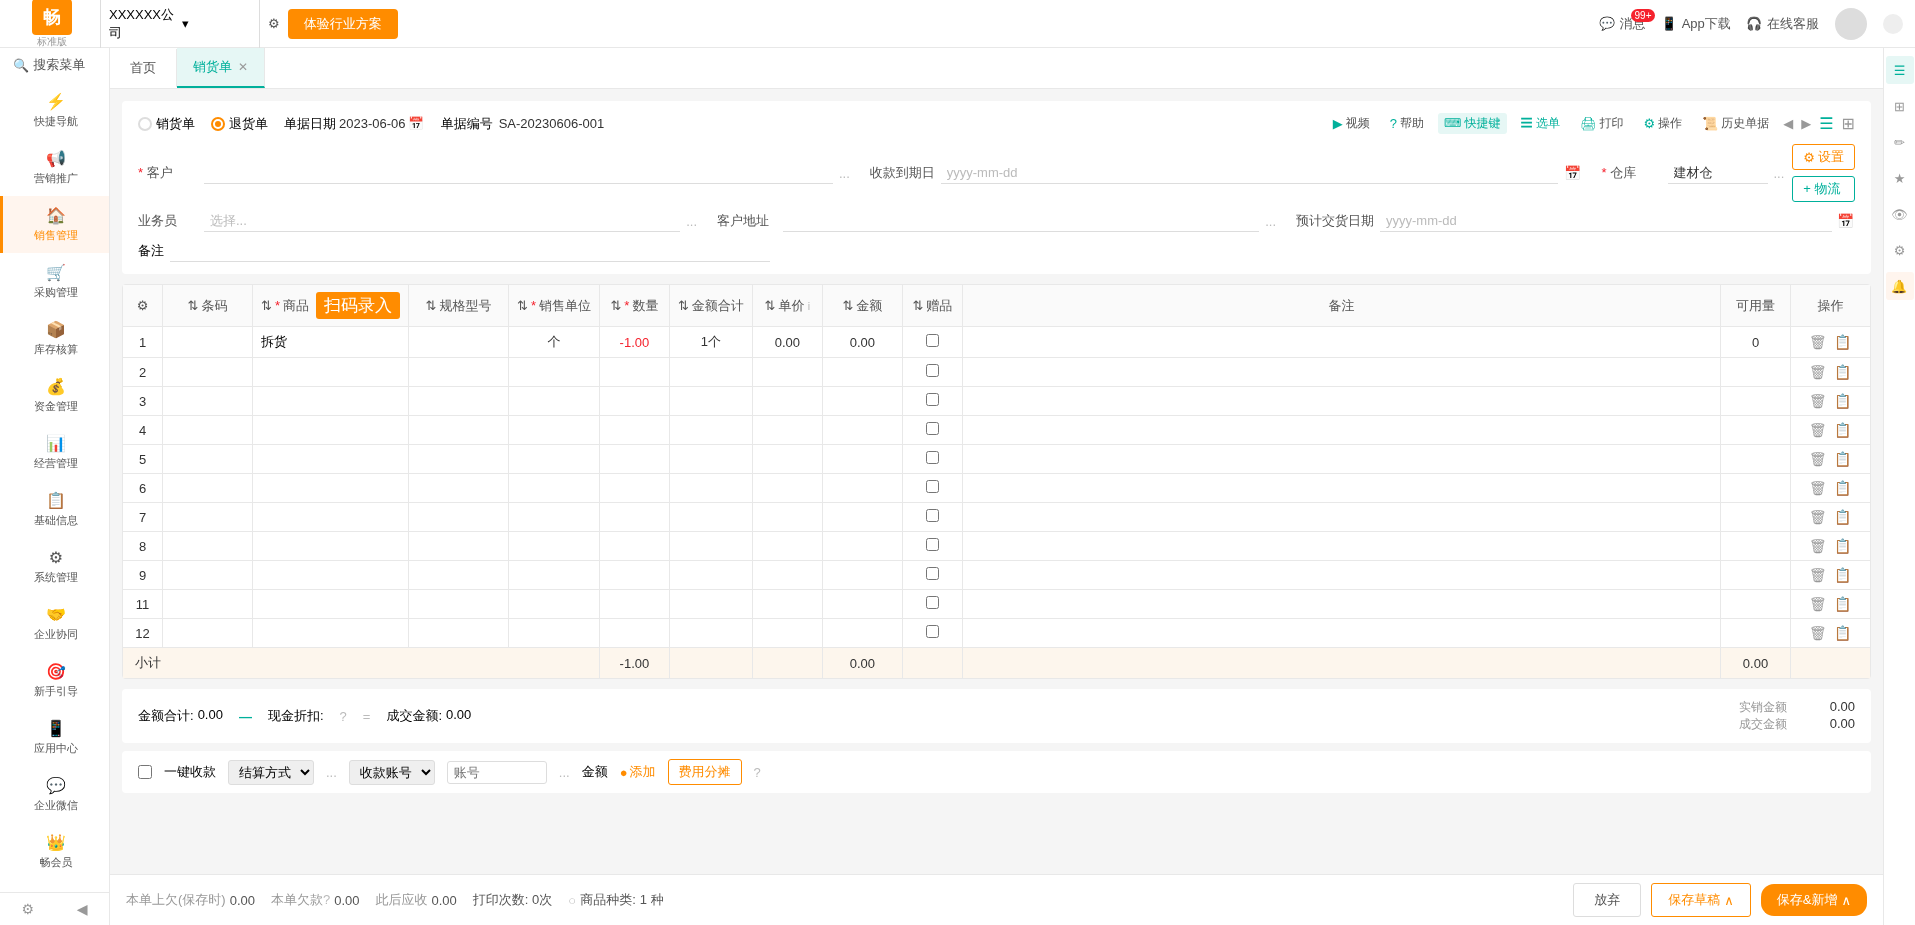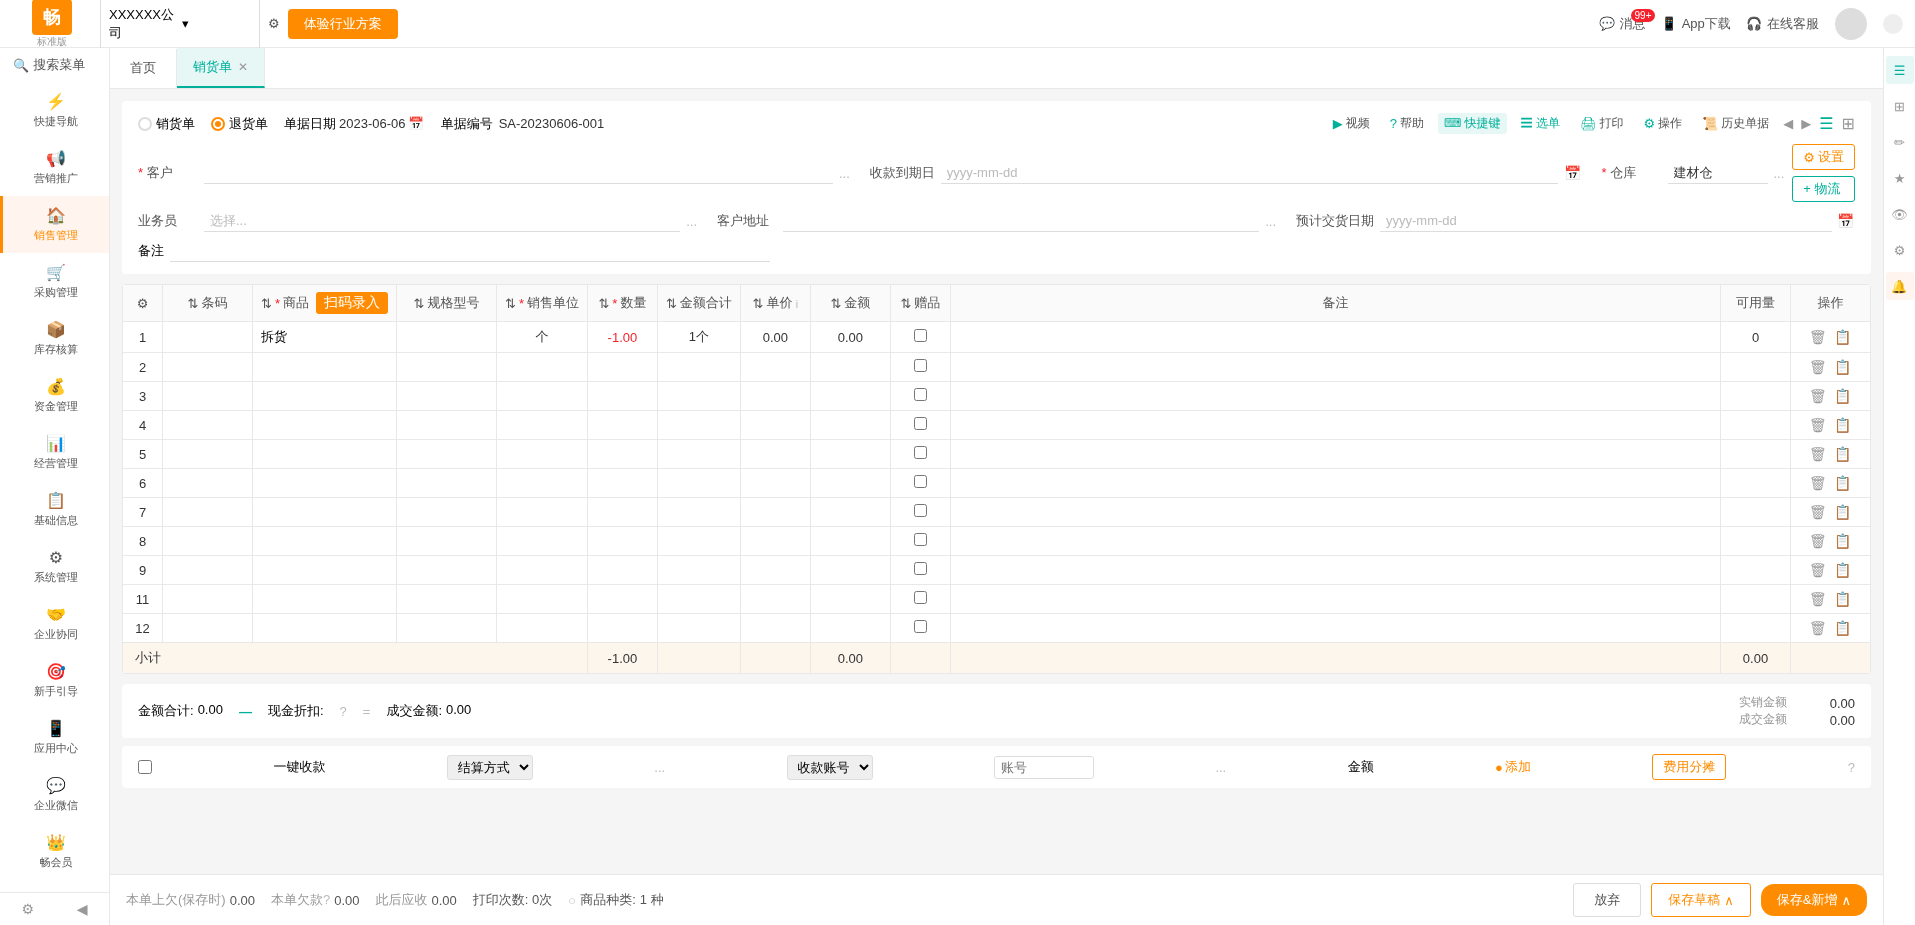--- a/index.html
+++ b/index.html
@@ -89,7 +89,7 @@
     .col-avail { width: 70px; }
     .col-op { width: 80px; }
     .red-text { color: #f5222d; }
-    .scan-btn { background: #ff8c00; color: white; border: none; border-radius: 3px; padding: 2px 8px; font-size: 14px; cursor: pointer; margin-left: 4px; }
+    .scan-btn { background: #ff8c00; color: white; border: none; border-radius: 3px; padding: 2px 8px; font-size: 17px; cursor: pointer; margin-left: 4px; }
     .op-icon { cursor: pointer; color: #999; font-size: 14px; margin: 0 2px; }
     .subtotal-row td { background: #fdf6ed; font-weight: 500; }
 

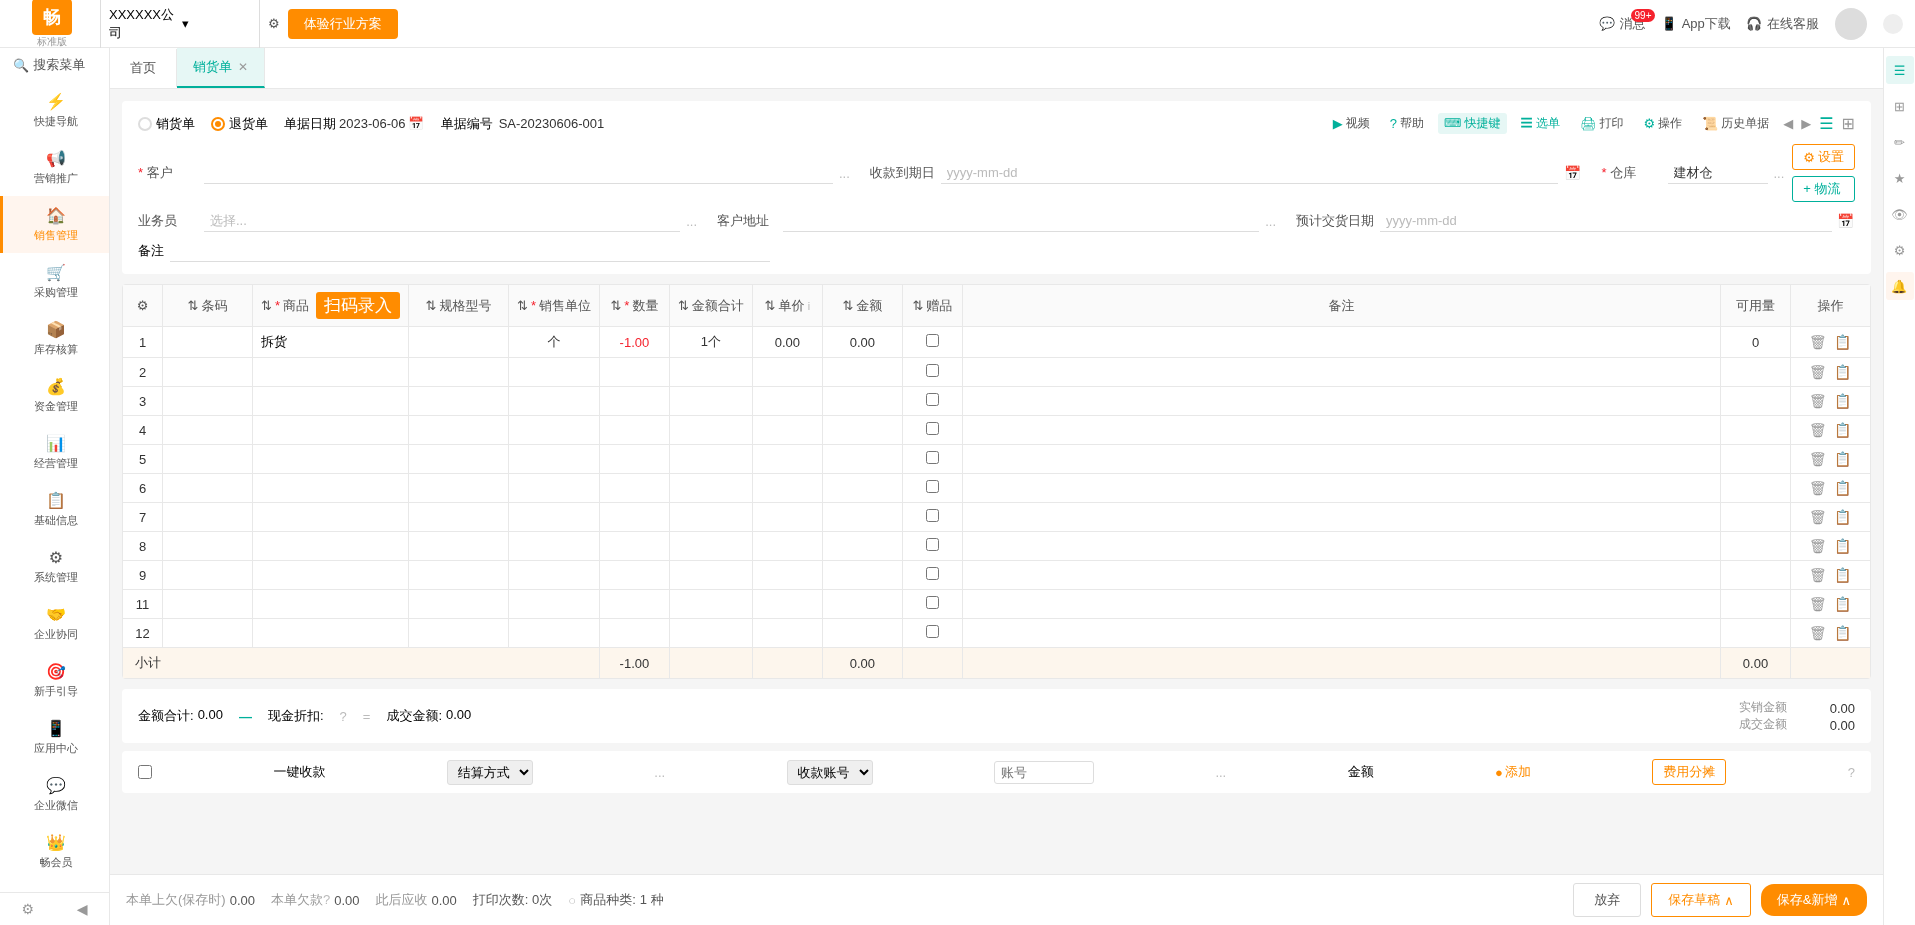--- a/index.html
+++ b/index.html
@@ -127,7 +127,7 @@
 
     
     .amount-summary { text-align: right; margin-left: auto; }
-    .amount-row { display: flex; align-items: flex-end; justify-content: flex-end; gap: 8px; }
+    .amount-row { display: flex; align-items: flex-start; justify-content: flex-end; gap: 8px; }
     .amount-label { color: #999; font-size: 12px; }
     .amount-value { color: #333; font-size: 13px; min-width: 60px; text-align: right; }
 

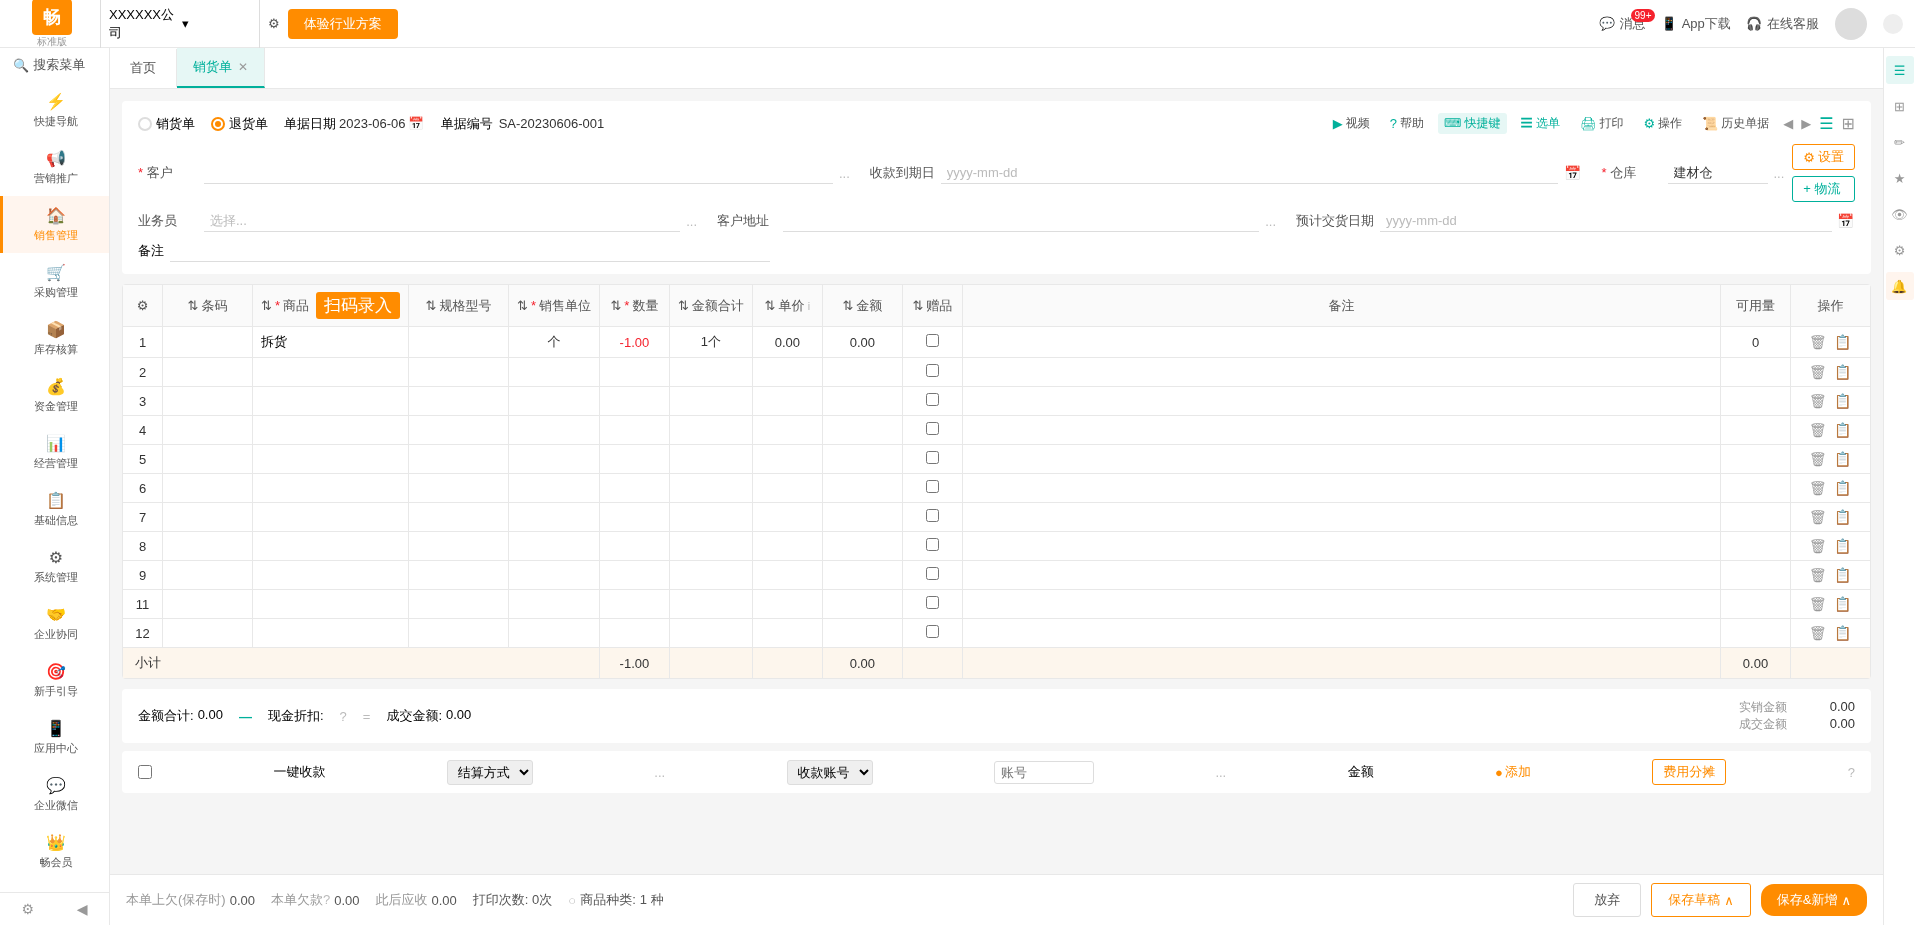--- a/index.html
+++ b/index.html
@@ -100,7 +100,7 @@
     .equal-icon { color: #bbb; }
 
     
-    .payment-row { background: #fff; padding: 8px 16px; border-radius: 4px; margin-bottom: 8px; display: flex; align-items: center; gap: 12px; justify-content: space-between; }
+    .payment-row { background: #fff; padding: 8px 16px; border-radius: 4px; margin-bottom: 8px; display: flex; align-items: center; gap: 12px; }
     .pay-checkbox { width: 14px; height: 14px; cursor: pointer; }
     .pay-select { border: 1px solid #ddd; border-radius: 3px; padding: 3px 6px; }
     .pay-input { border: 1px solid #ddd; border-radius: 3px; padding: 3px 6px; width: 100px; }

